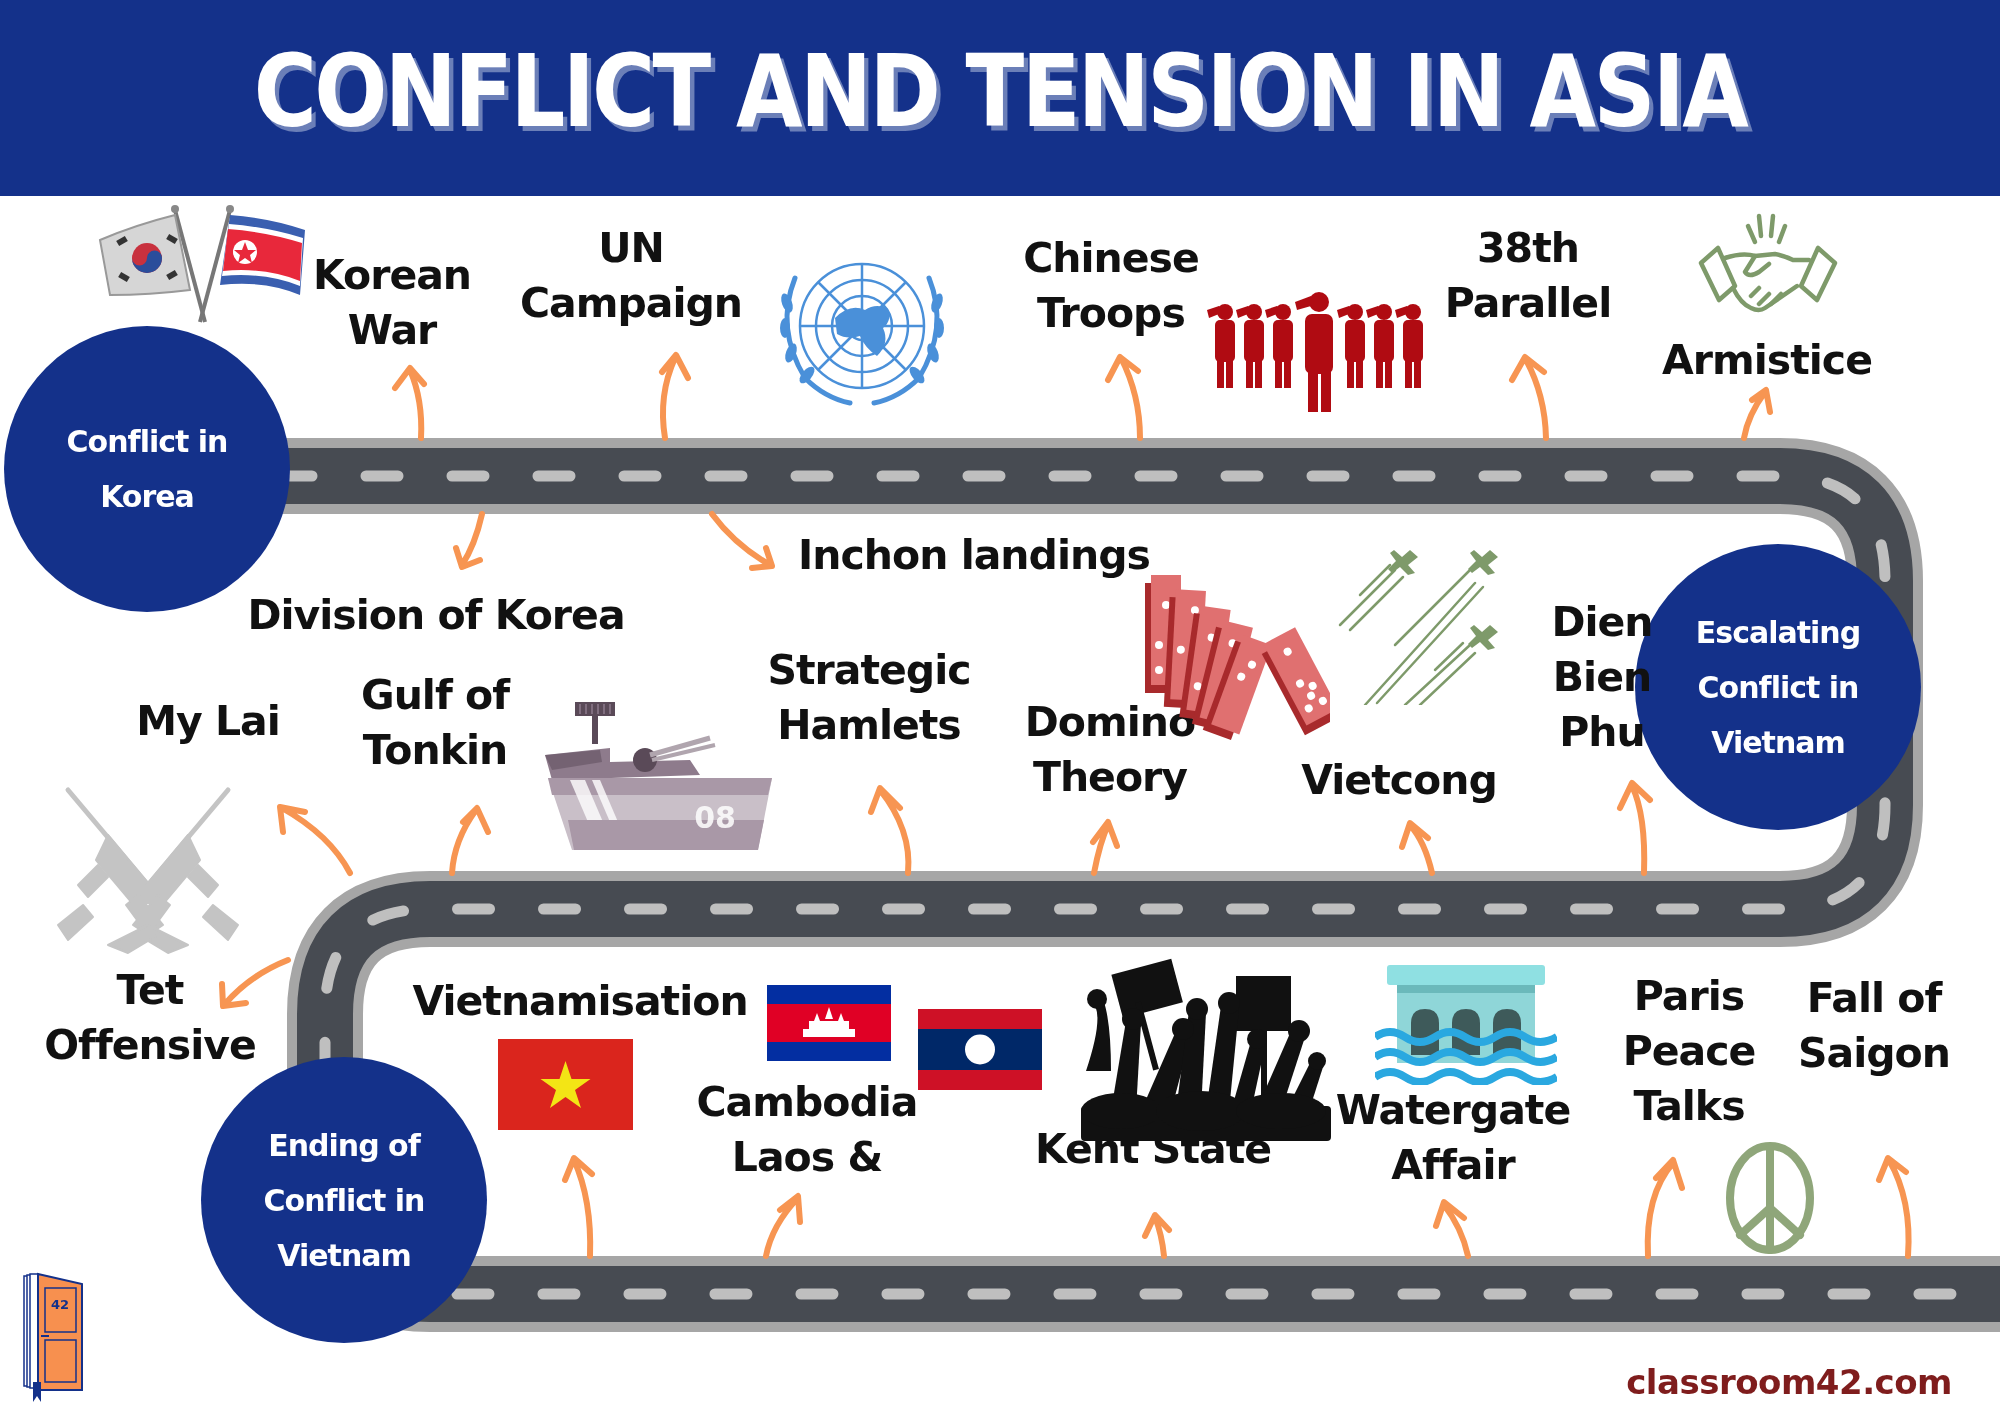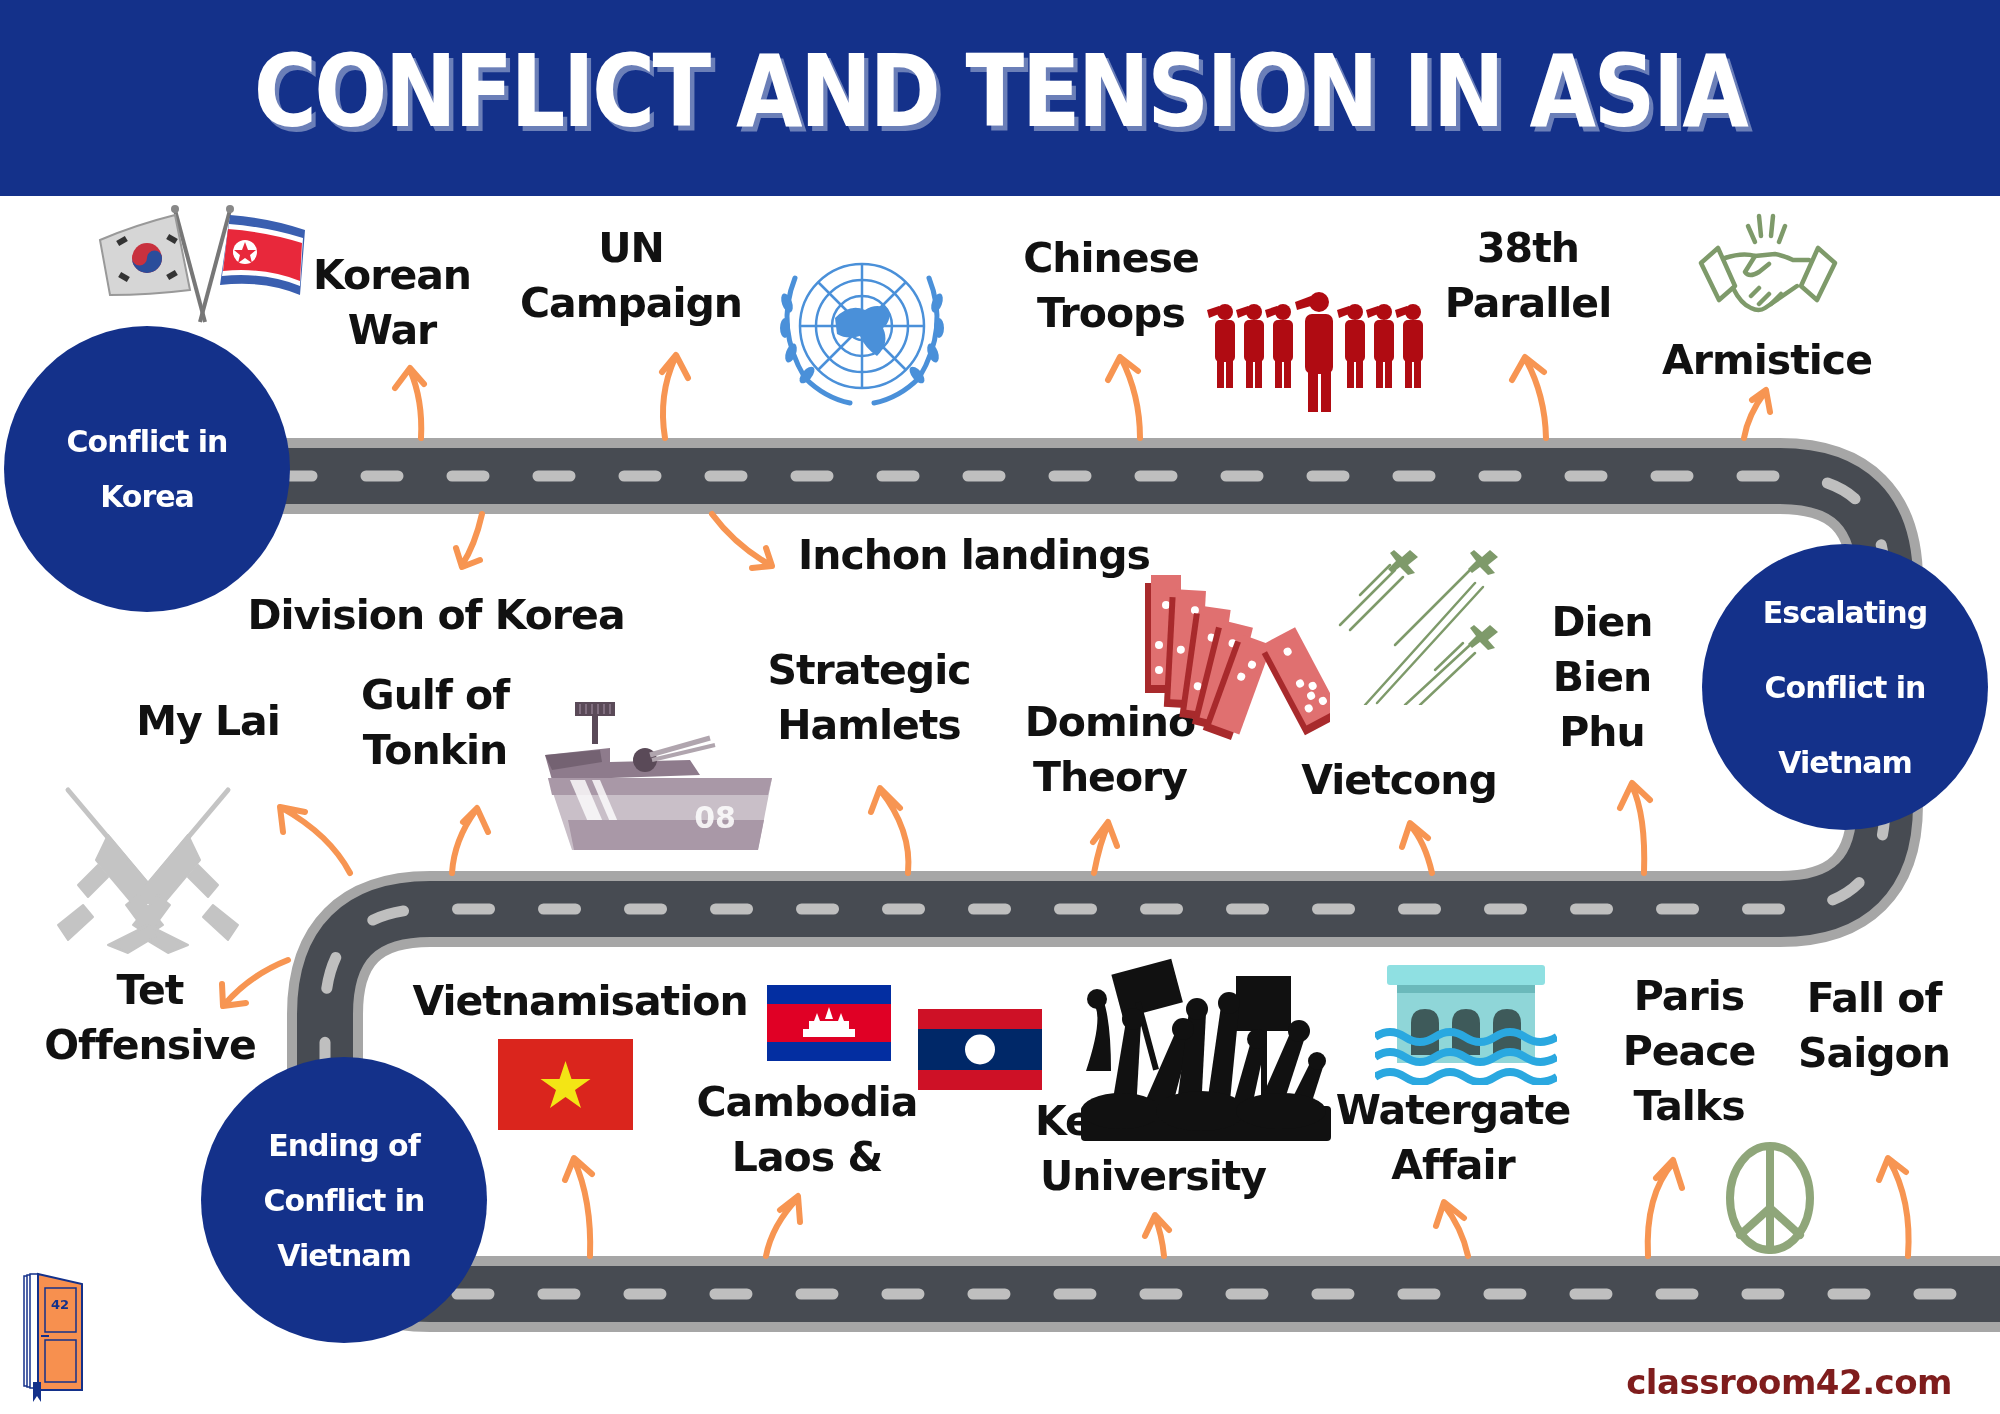--- a/index.html
+++ b/index.html
@@ -59,7 +59,7 @@
   <span>Conflict in</span>
   <span>Korea</span>
 </div>
-<div class="circle" style="left:1702px; top:544px; width:286px; height:286px;gap:20px;">
+<div class="circle" style="left:1635px; top:544px; width:286px; height:286px;">
   <span>Escalating</span>
   <span>Conflict in</span>
   <span>Vietnam</span>

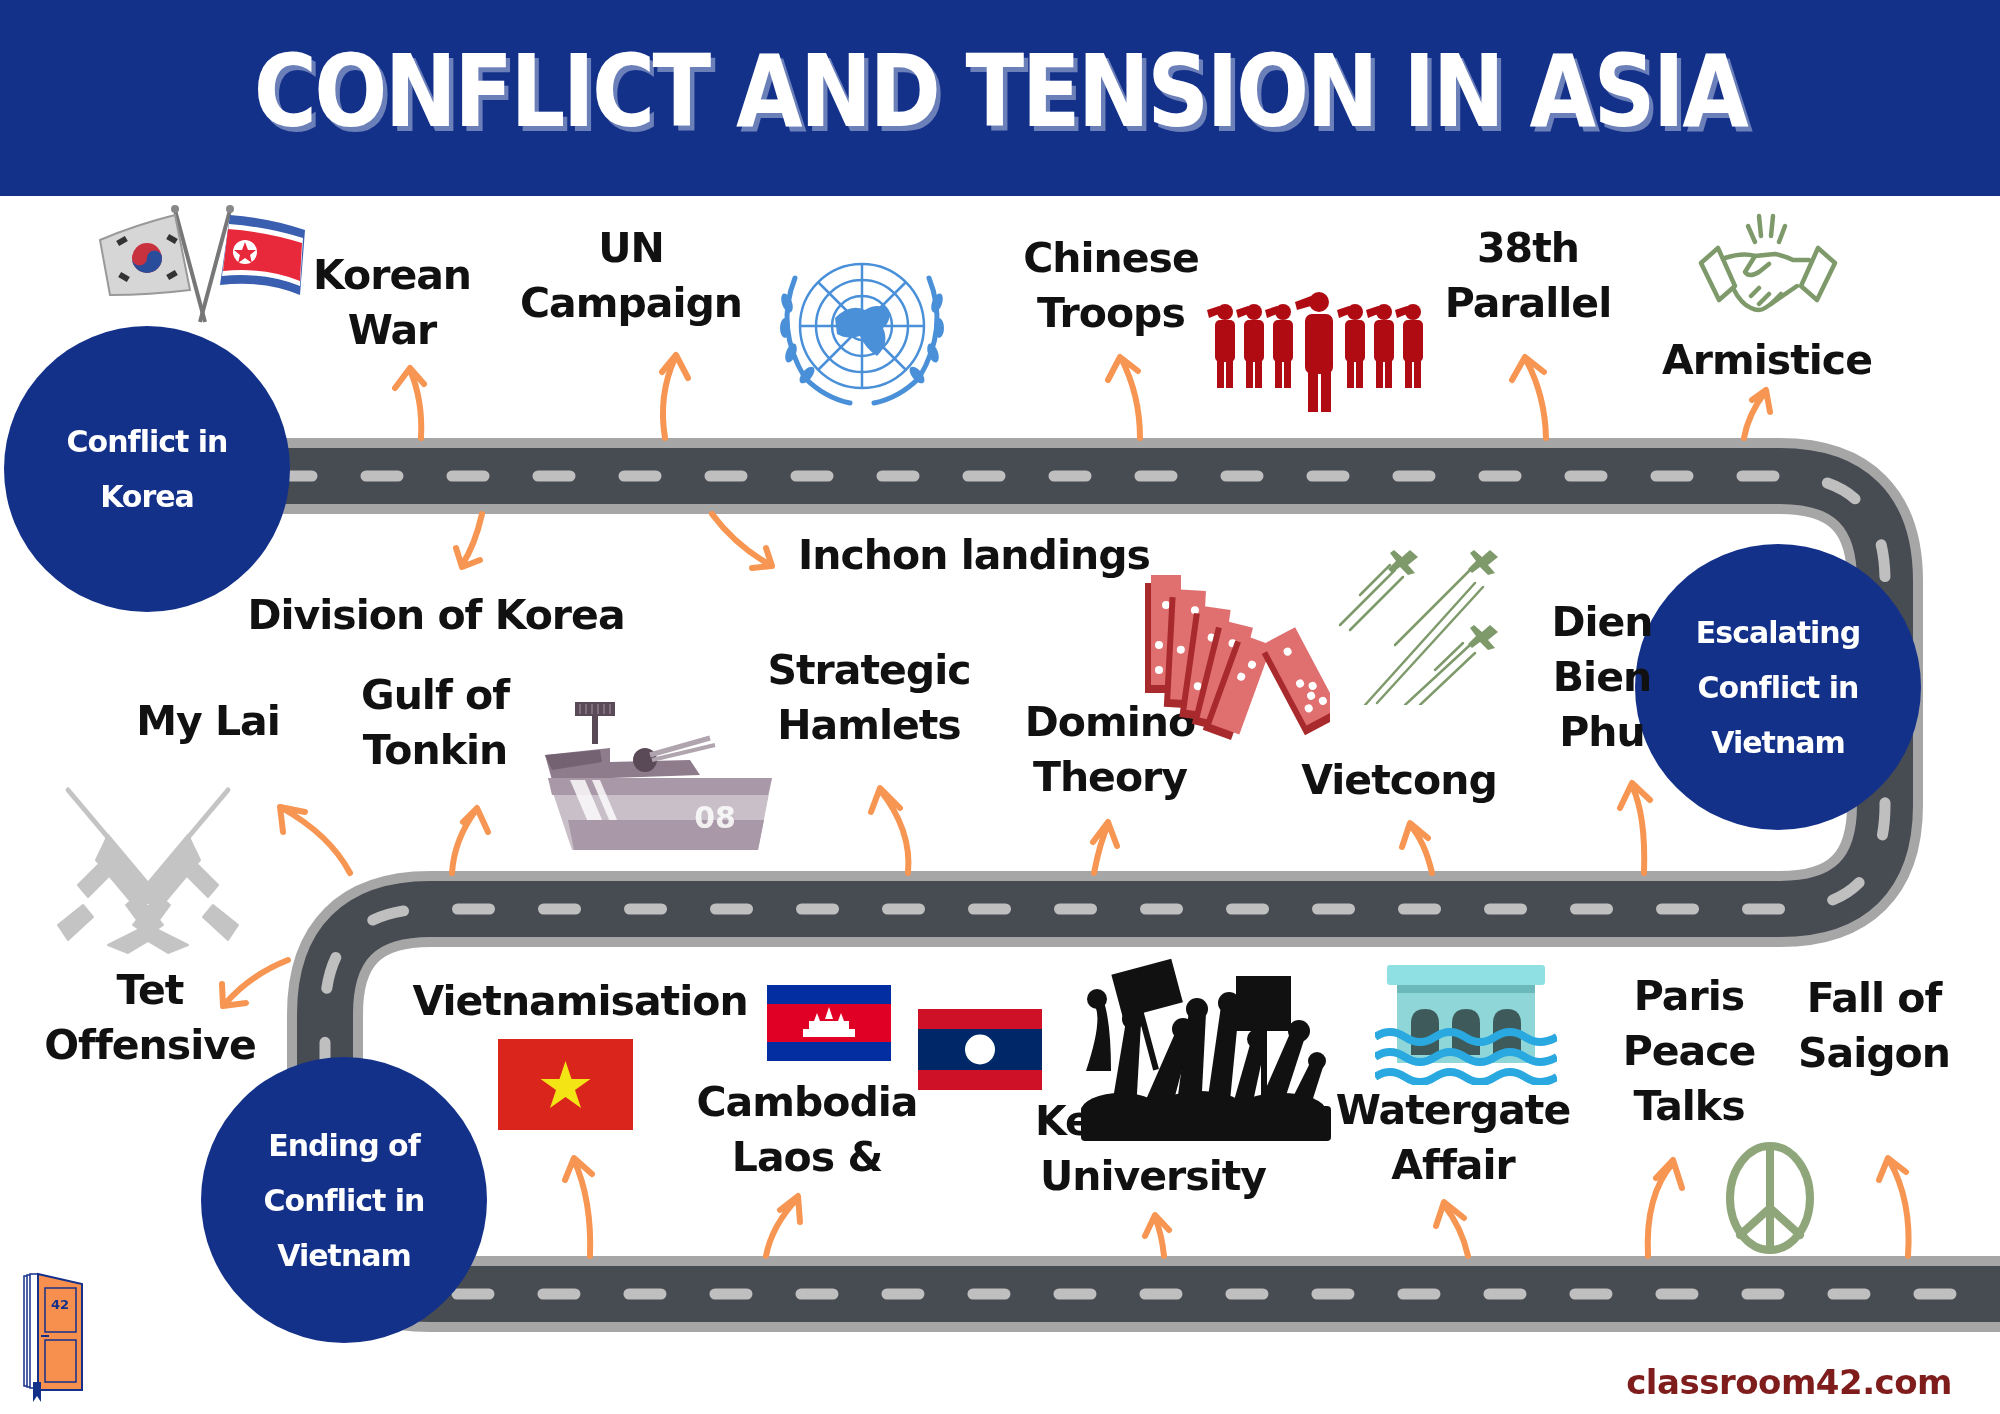--- a/index.html
+++ b/index.html
@@ -131,7 +131,6 @@
 </div>
 <div class="label" style="left:1153px; top:1149px;">
   <span>Kent State</span>
-  <span>University</span>
 </div>
 <div class="label" style="left:1453px; top:1138px;">
   <span>Watergate</span>

